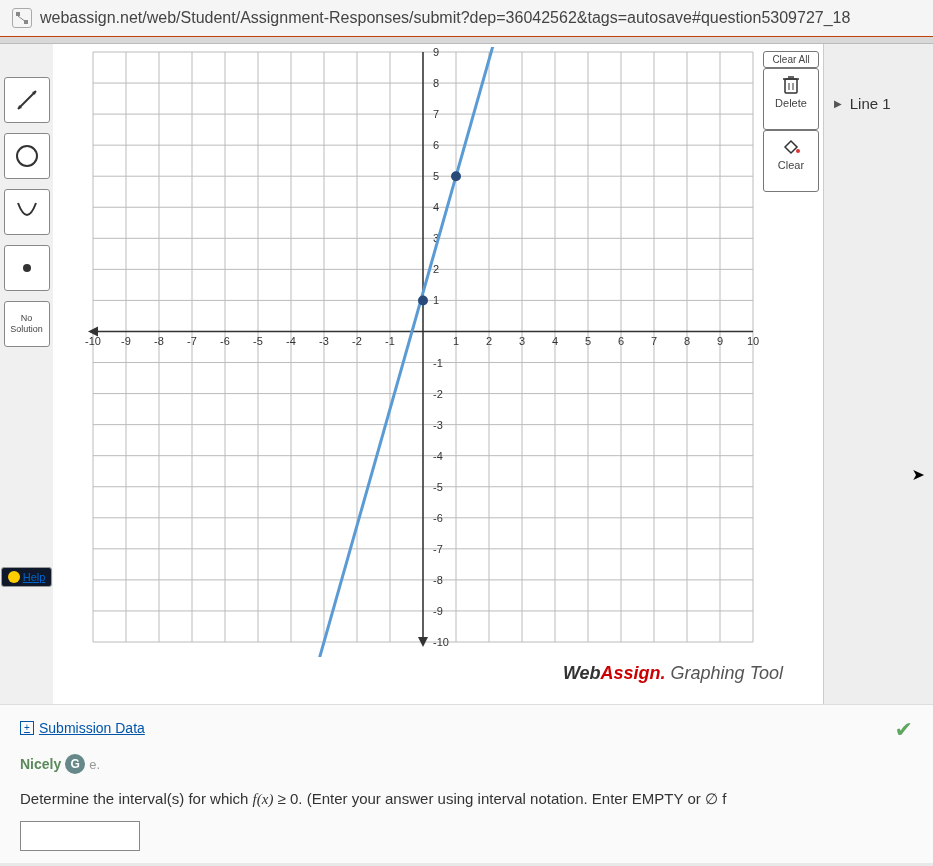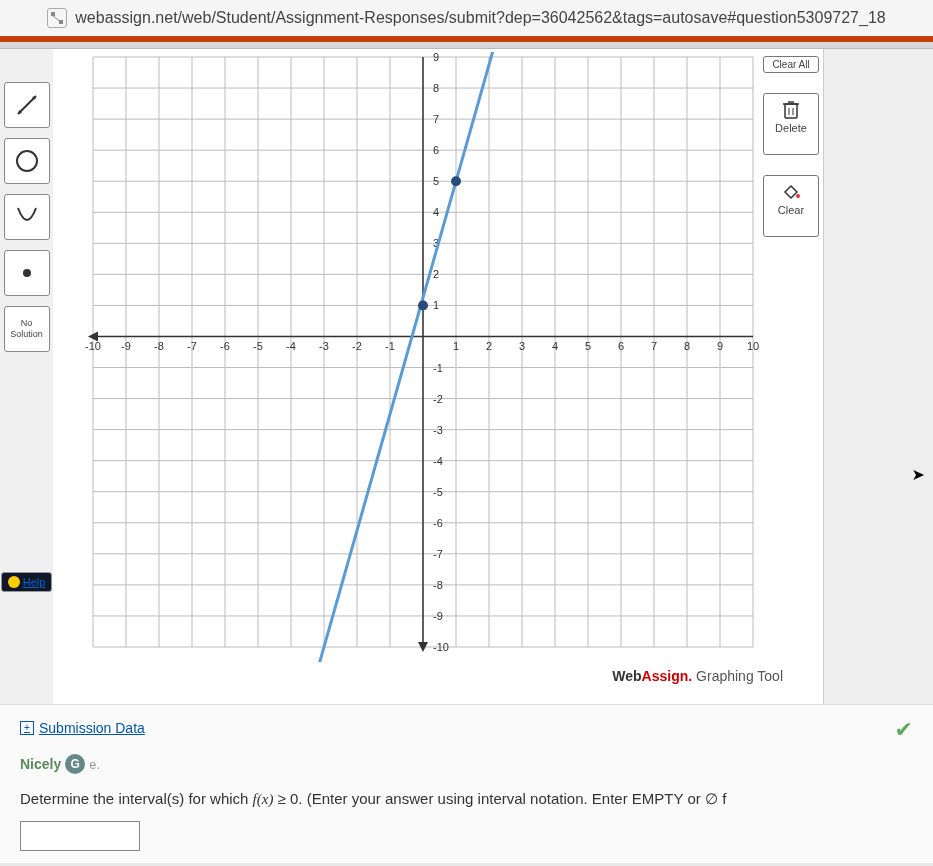--- a/index.html
+++ b/index.html
@@ -5,7 +5,7 @@
     * { box-sizing: border-box; margin: 0; padding: 0; }
     body { font-family: Arial, sans-serif; background: #e8e8e8; width: 933px; height: 866px; overflow: hidden; }
     
-    .browser-bar { background: #f5f5f5; border-bottom: 6px solid #c2410c; padding: 8px 12px; display: flex; align-items: center; gap: 8px; justify-content: center; }
+    .browser-bar { background: #f5f5f5; border-bottom: 1px solid #c2410c; padding: 8px 12px; display: flex; align-items: center; gap: 8px; }
     .site-icon { width: 20px; height: 20px; border: 1px solid #aaa; border-radius: 3px; display: flex; align-items: center; justify-content: center; font-size: 10px; color: #666; }
     .url-text { color: #444; font-size: 16px; }
     

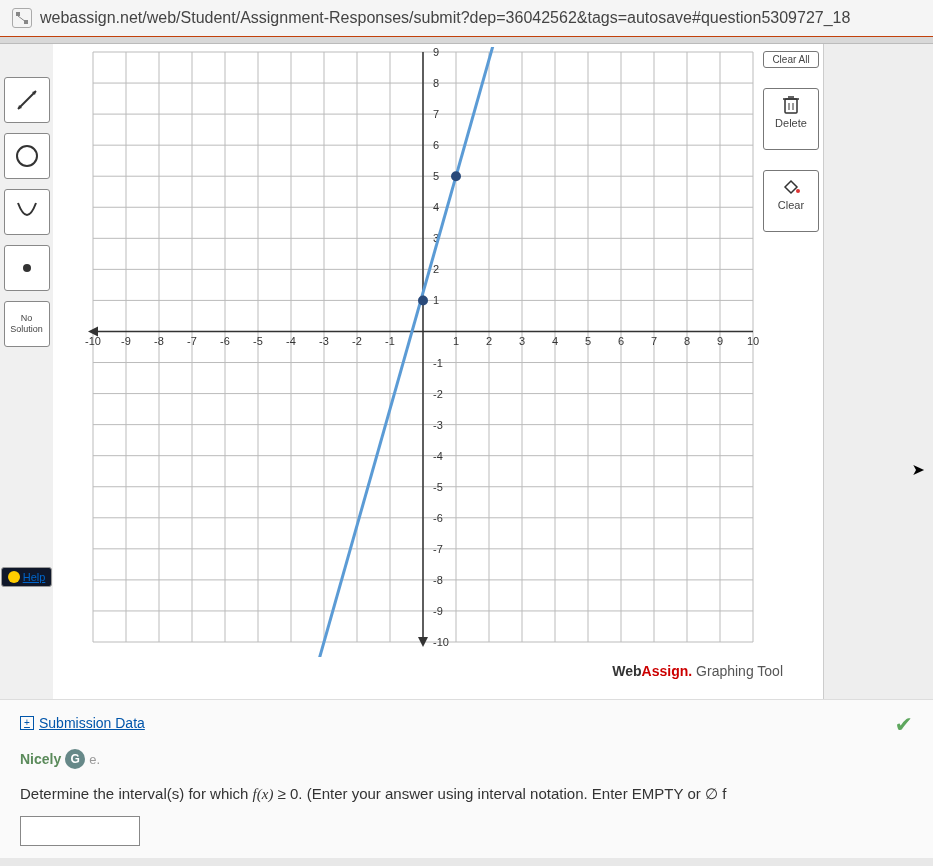--- a/index.html
+++ b/index.html
@@ -22,7 +22,7 @@
     .grid-canvas { position: relative; width: 700px; height: 610px; margin-left: 20px; }
     .grid-svg { position: absolute; top: 0; left: 0; }
     
-    .right-tools { position: absolute; right: -48px; top: 4px; width: 60px; display: flex; flex-direction: column; gap: 20px; align-items: center; }
+    .right-tools { position: absolute; right: -48px; top: 4px; width: 60px; display: flex; flex-direction: column; gap: 0; align-items: center; }
     .right-btn { width: 56px; background: #fff; border: 1px solid #777; border-radius: 3px; padding: 4px 2px 20px; display: flex; flex-direction: column; align-items: center; font-size: 11px; color: #444; cursor: pointer; }
     .right-btn .icon-box { height: 24px; display: flex; align-items: center; justify-content: center; }
     

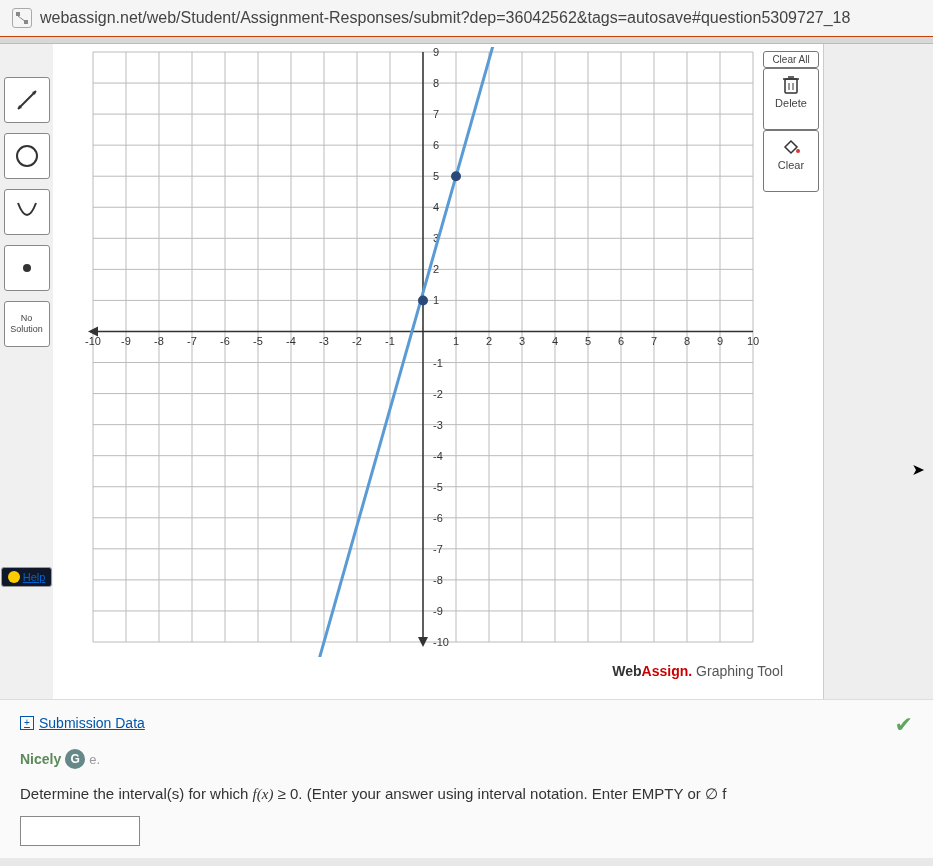--- a/index.html
+++ b/index.html
@@ -219,6 +219,9 @@
   </div>
 
   <div class="side-panel">
+    <div class="line-item">
+      <span>Line 1</span>
+    </div>
     <span class="cursor-arrow">➤</span>
   </div>
 </div>

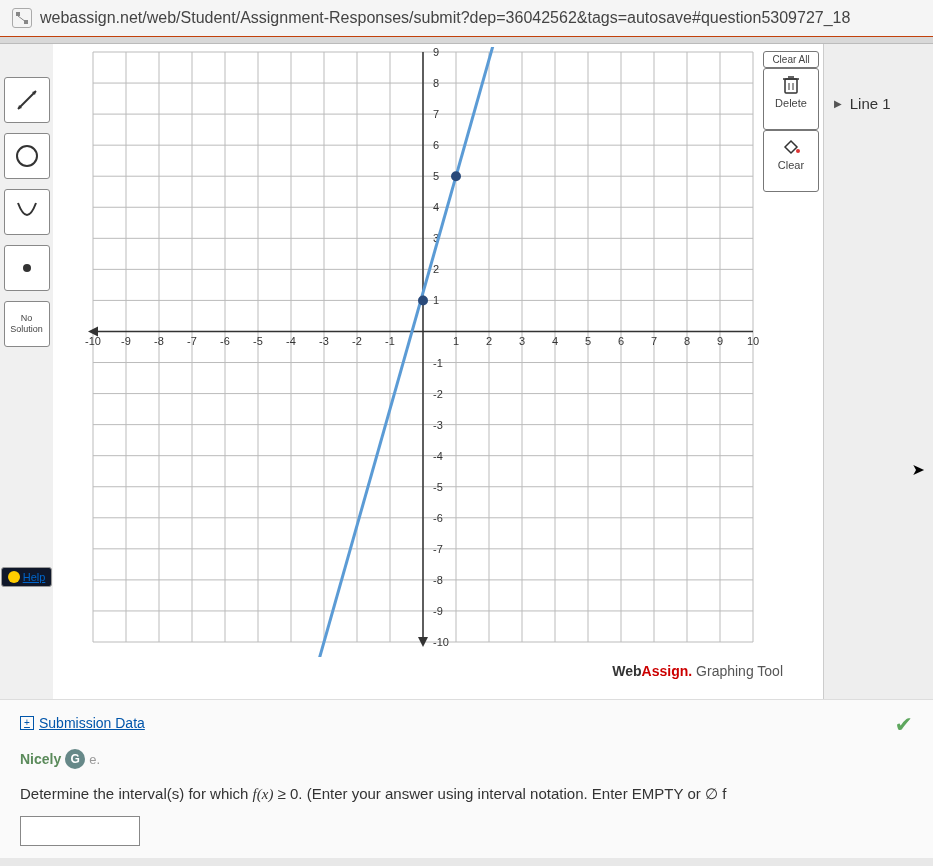--- a/index.html
+++ b/index.html
@@ -26,7 +26,7 @@
     .right-btn { width: 56px; background: #fff; border: 1px solid #777; border-radius: 3px; padding: 4px 2px 20px; display: flex; flex-direction: column; align-items: center; font-size: 11px; color: #444; cursor: pointer; }
     .right-btn .icon-box { height: 24px; display: flex; align-items: center; justify-content: center; }
     
-    .footer-brand { text-align: right; padding: 6px 40px 10px 0; font-size: 14px; color: #555; }
+    .footer-brand { text-align: right; padding: 6px 40px 10px 0; font-size: 18px; color: #555; font-style: italic; }
     .footer-brand .wa1 { color: #333; font-weight: bold; }
     .footer-brand .wa2 { color: #cc0000; font-weight: bold; }
     

